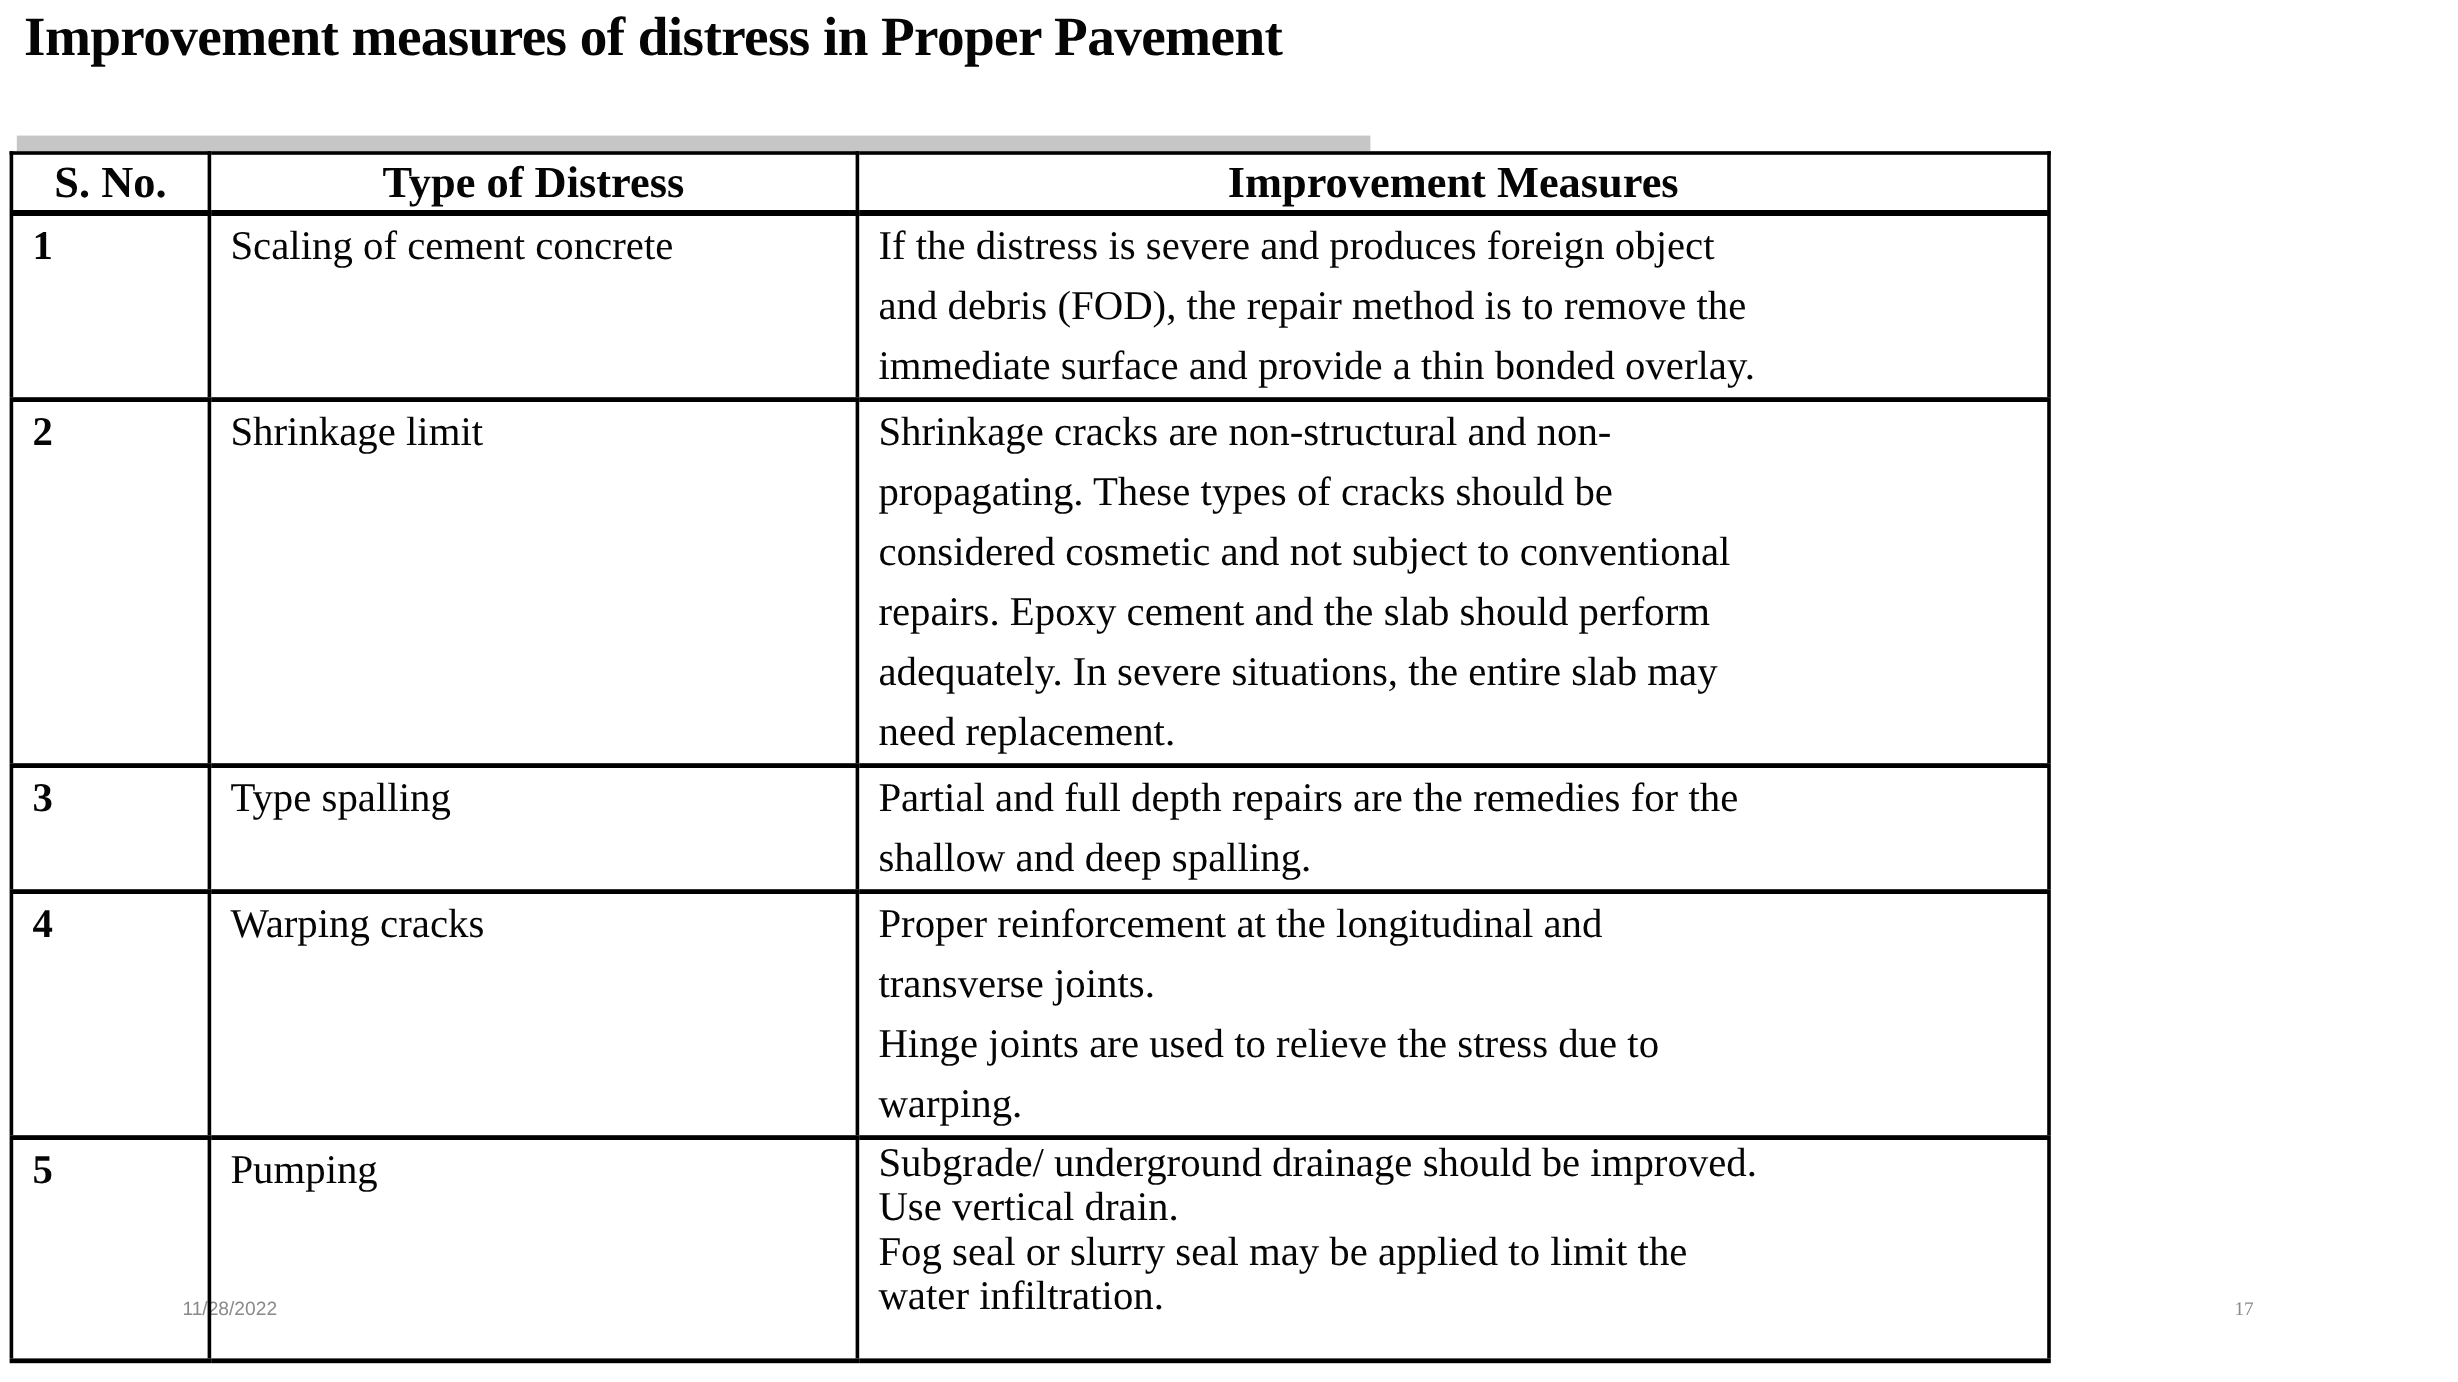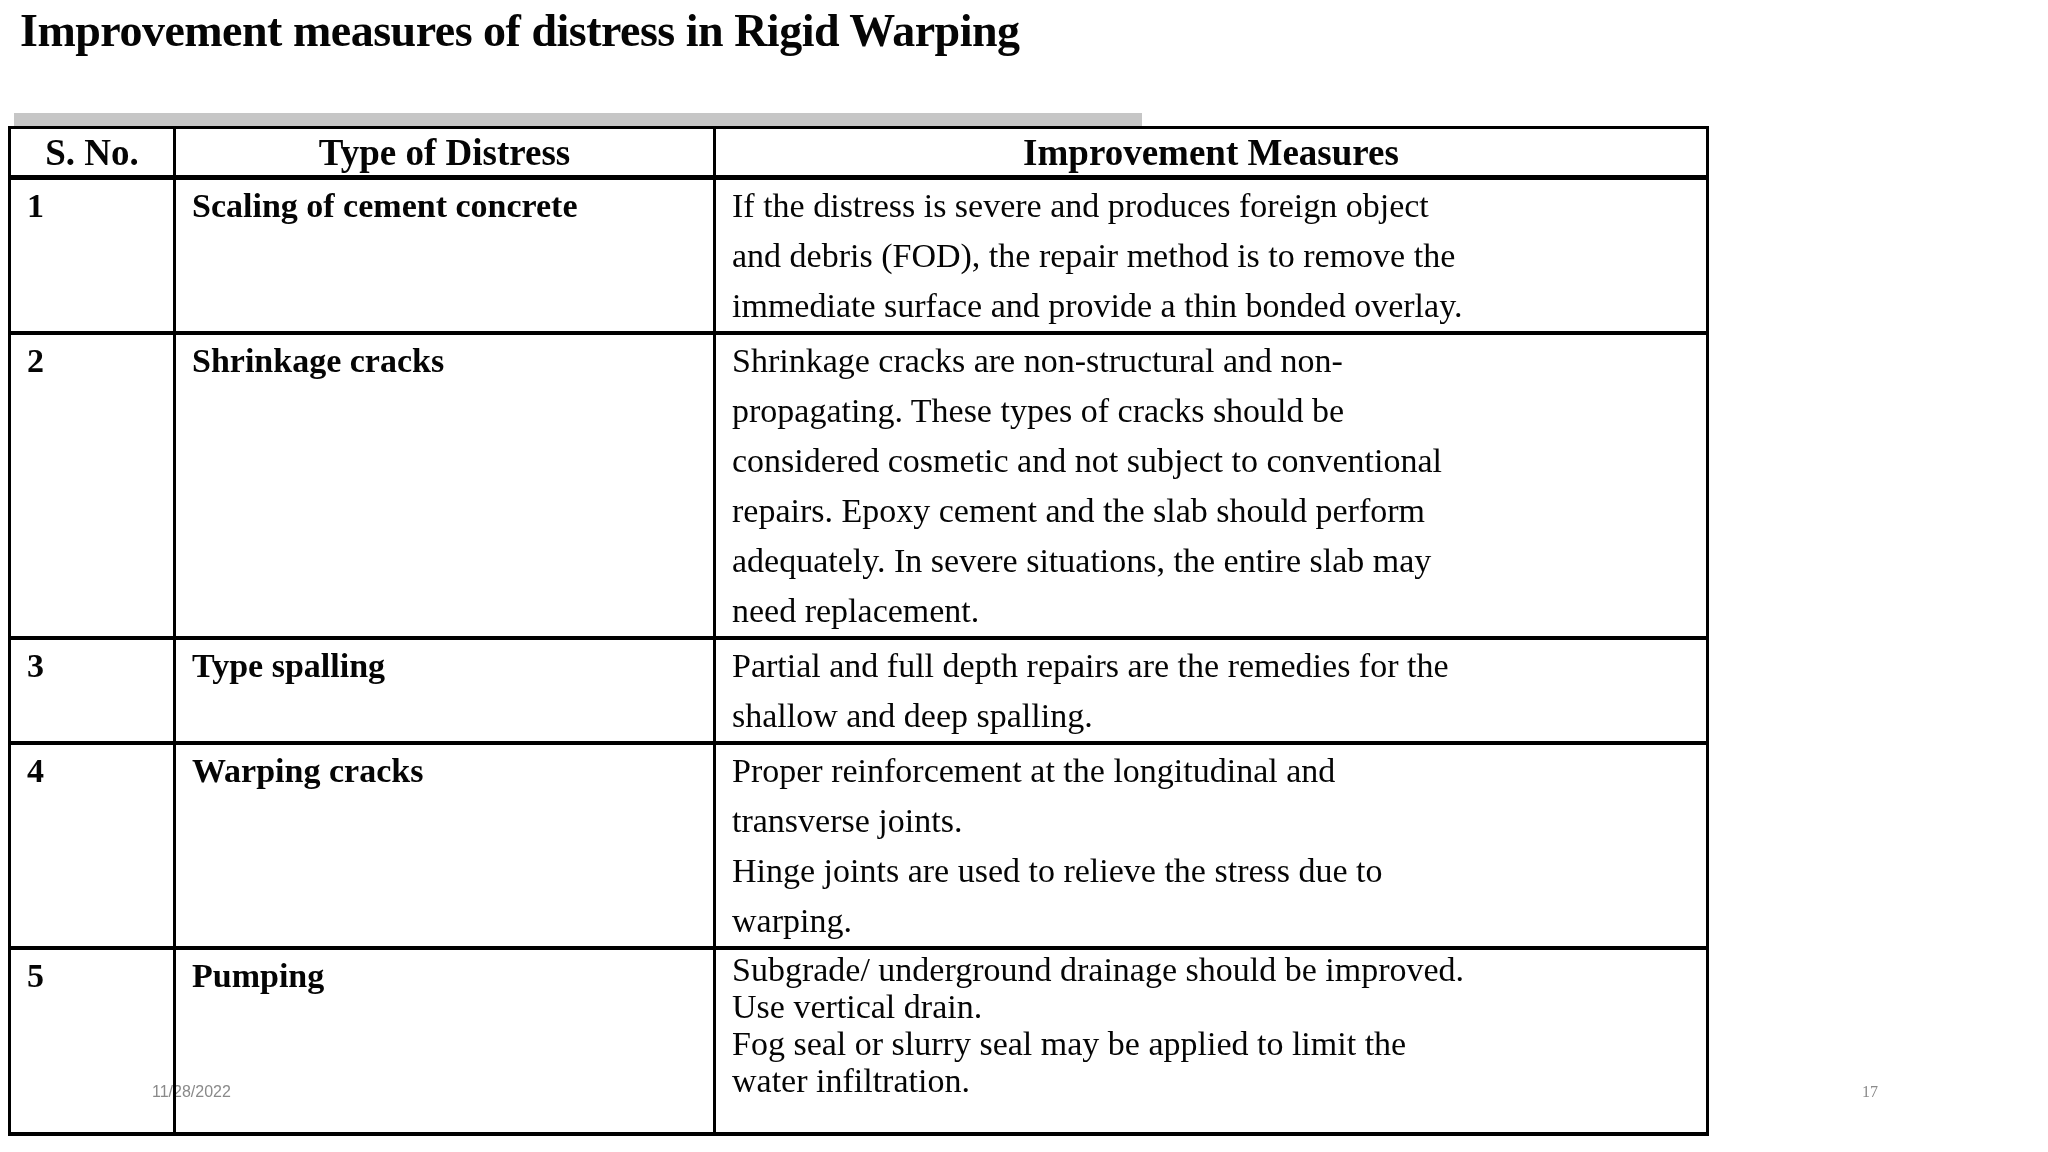--- a/index.html
+++ b/index.html
@@ -99,7 +99,7 @@
 
 <div class="slide">
 
-  <div class="page-title">Improvement measures of distress in Rigid Warping</div>
+  <div class="page-title">Improvement measures of distress in Proper Pavement</div>
 
   <div class="shadow-bar"></div>
 

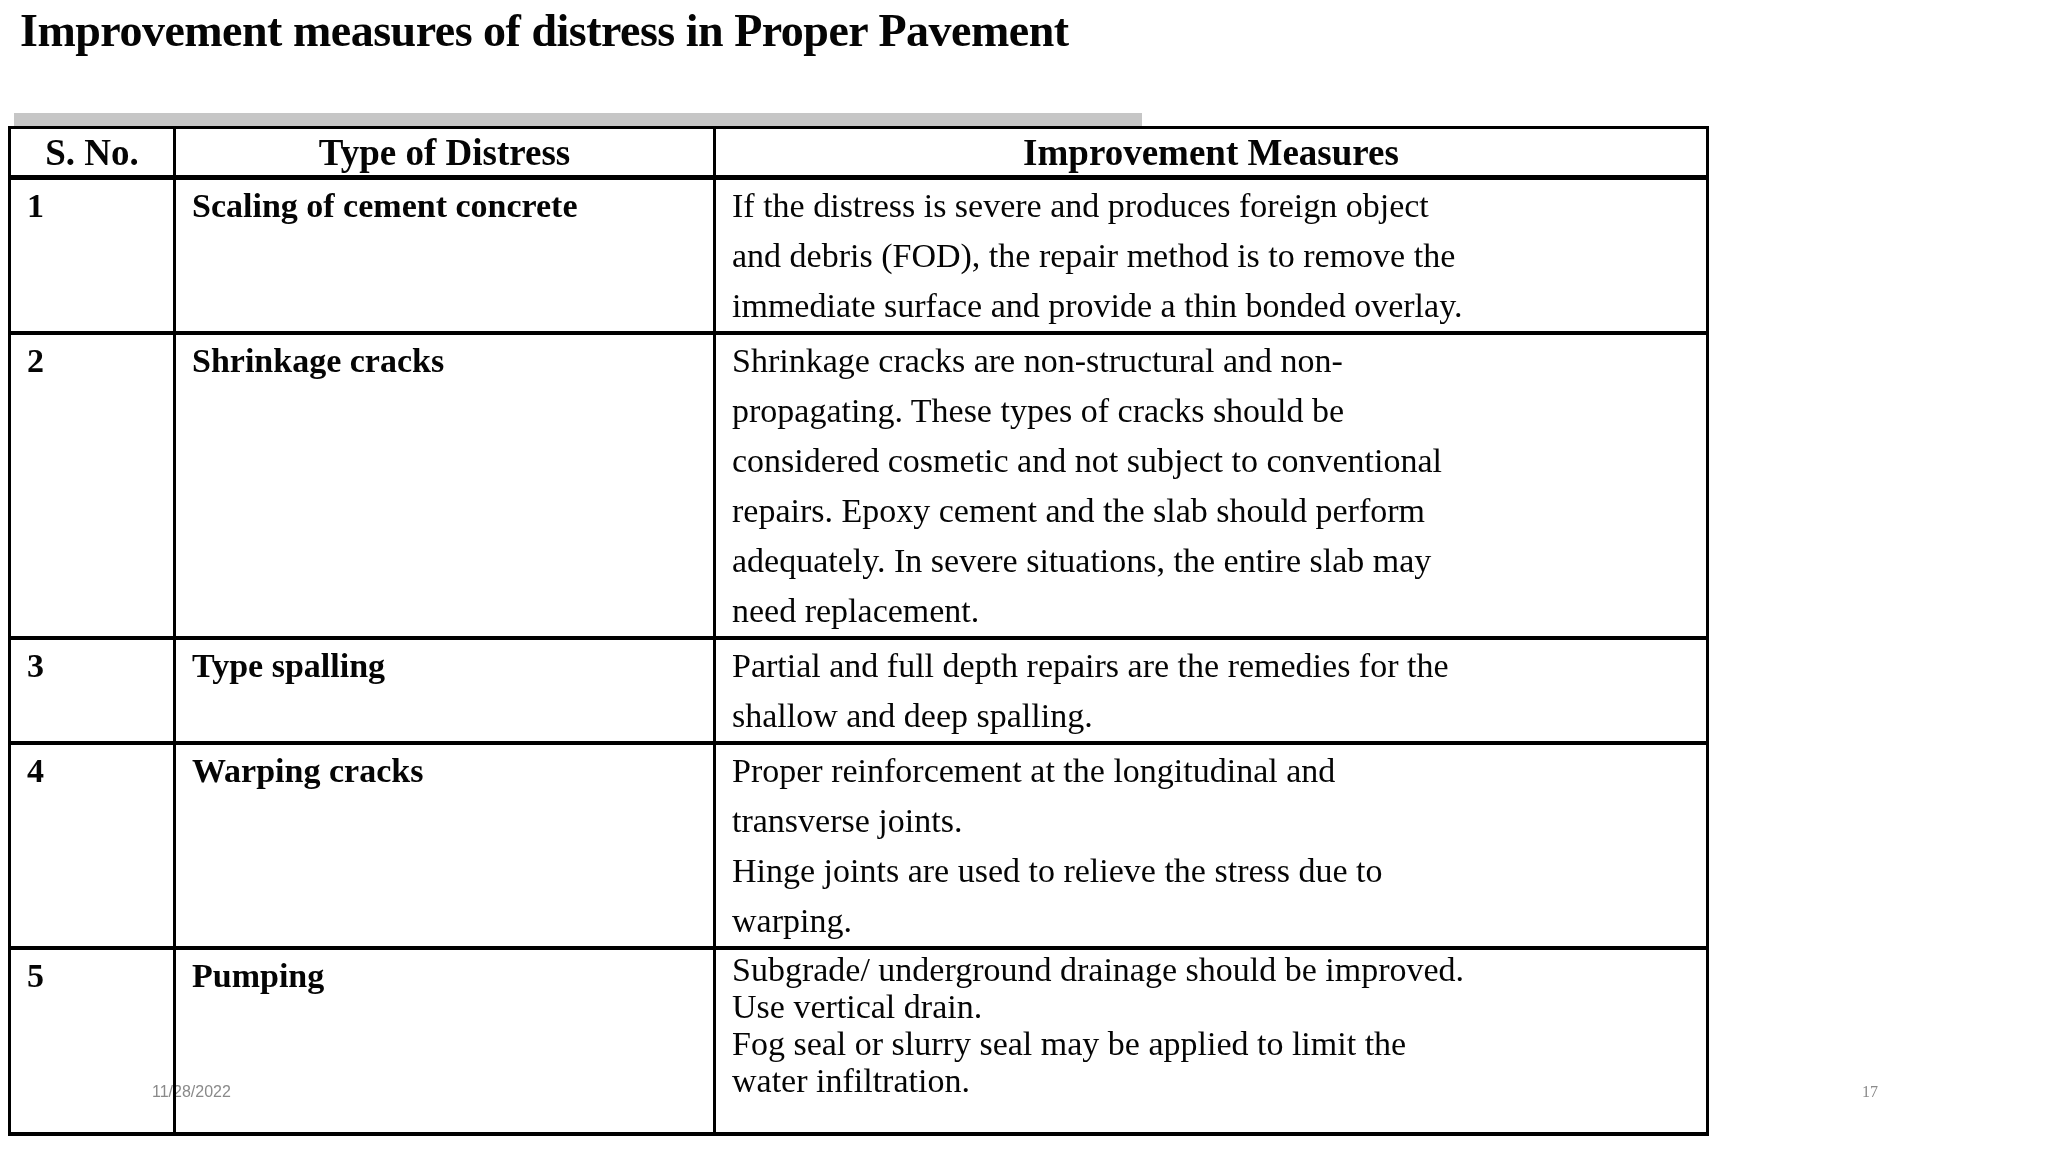--- a/index.html
+++ b/index.html
@@ -75,7 +75,7 @@
   col.c-sno { width: 165px; }
   col.c-distress { width: 540px; }
   .td-sno { font-weight: bold; padding-left: 22px; }
-  .td-distress { font-weight: bold; }
+  .td-distress { font-weight: normal; }
   .td-measures { white-space: pre-line; padding-left: 14px; }
   tr.r1 td { height: 147px; }
   tr.r2 td { height: 300px; }

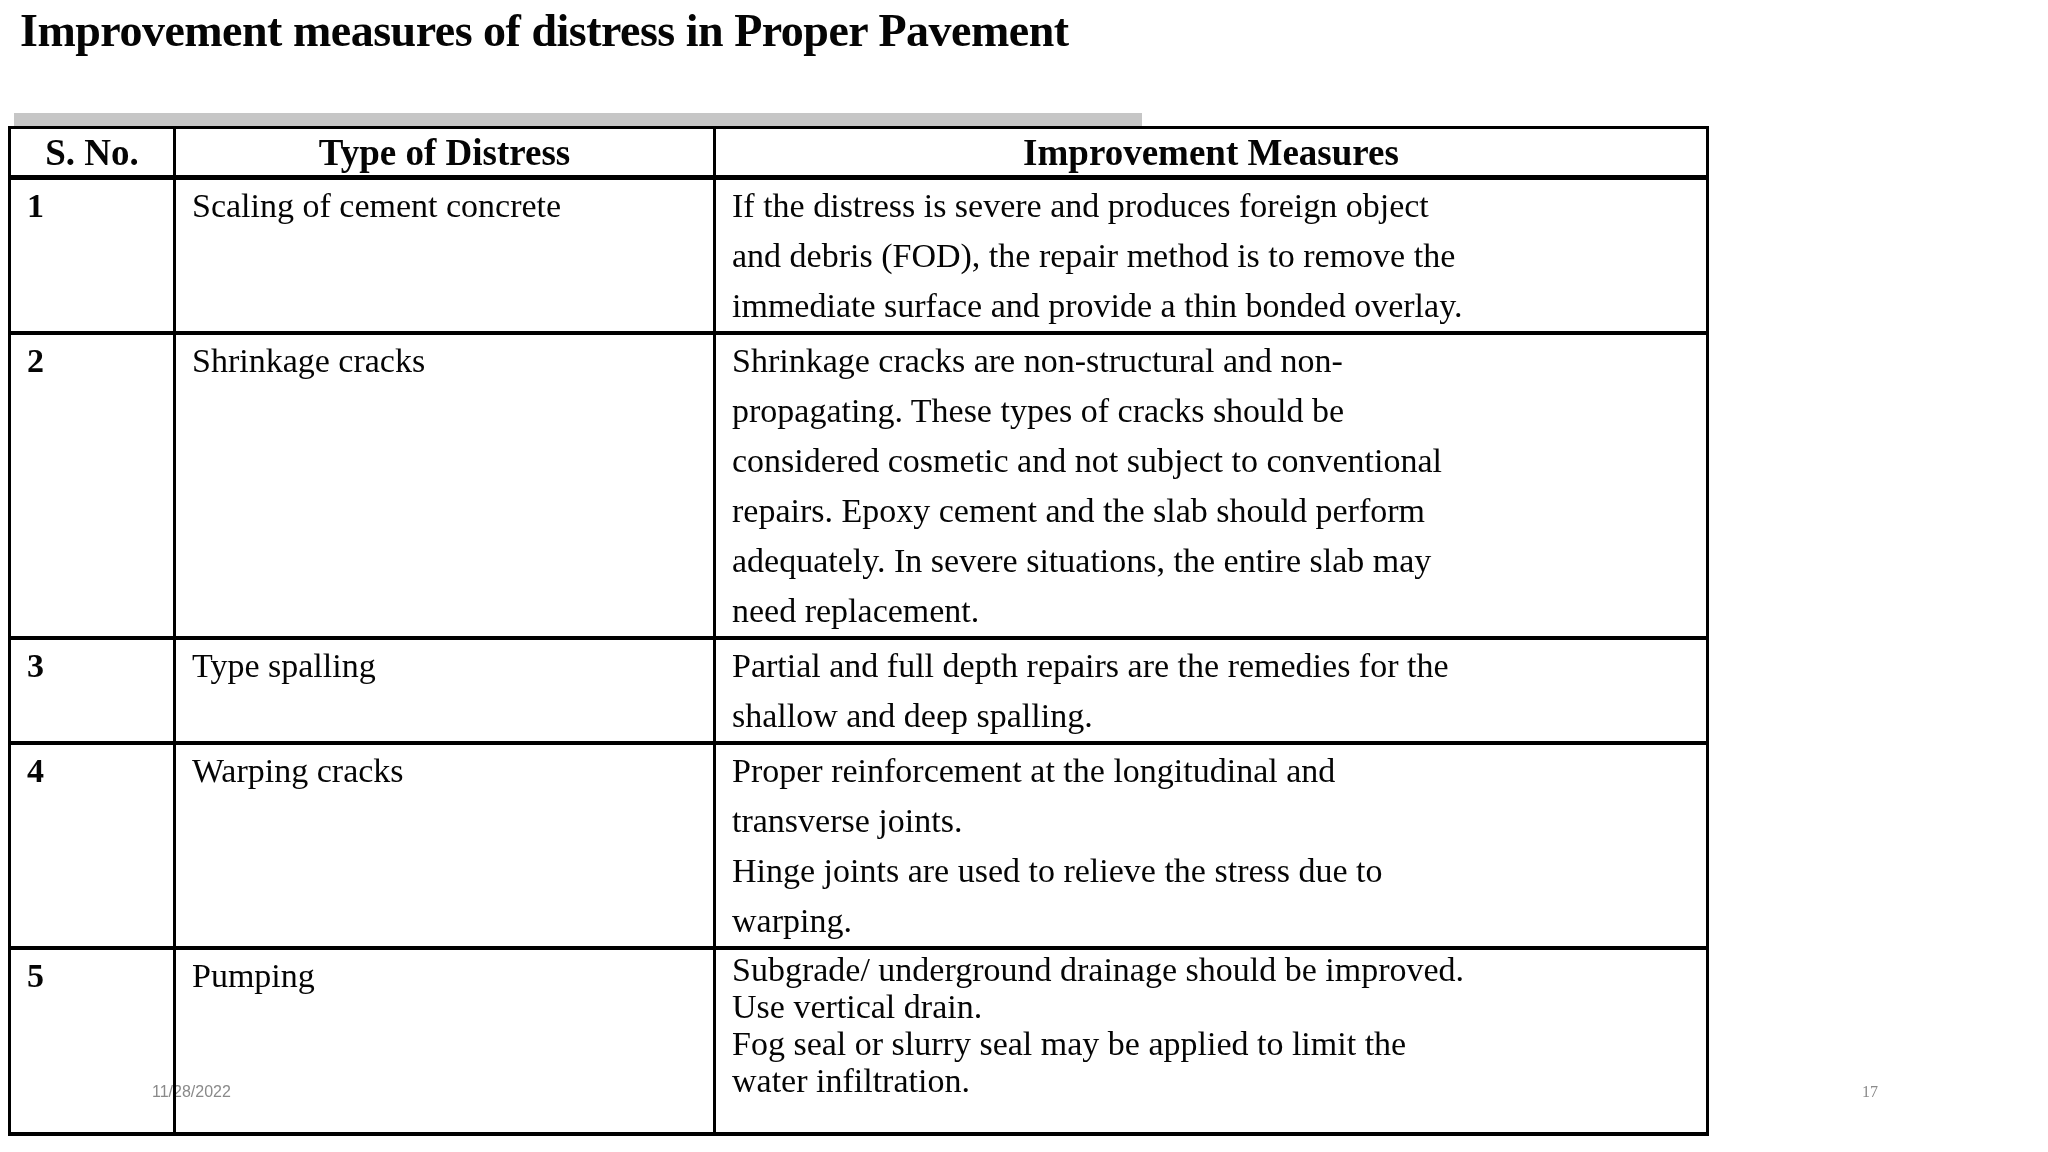--- a/index.html
+++ b/index.html
@@ -127,7 +127,7 @@
         </tr>
         <tr class="r2">
           <td class="td-sno">2</td>
-          <td class="td-distress">Shrinkage cracks</td>
+          <td class="td-distress">Shrinkage limit</td>
           <td class="td-measures">Shrinkage cracks are non-structural and non-
 propagating. These types of cracks should be
 considered cosmetic and not subject to conventional

